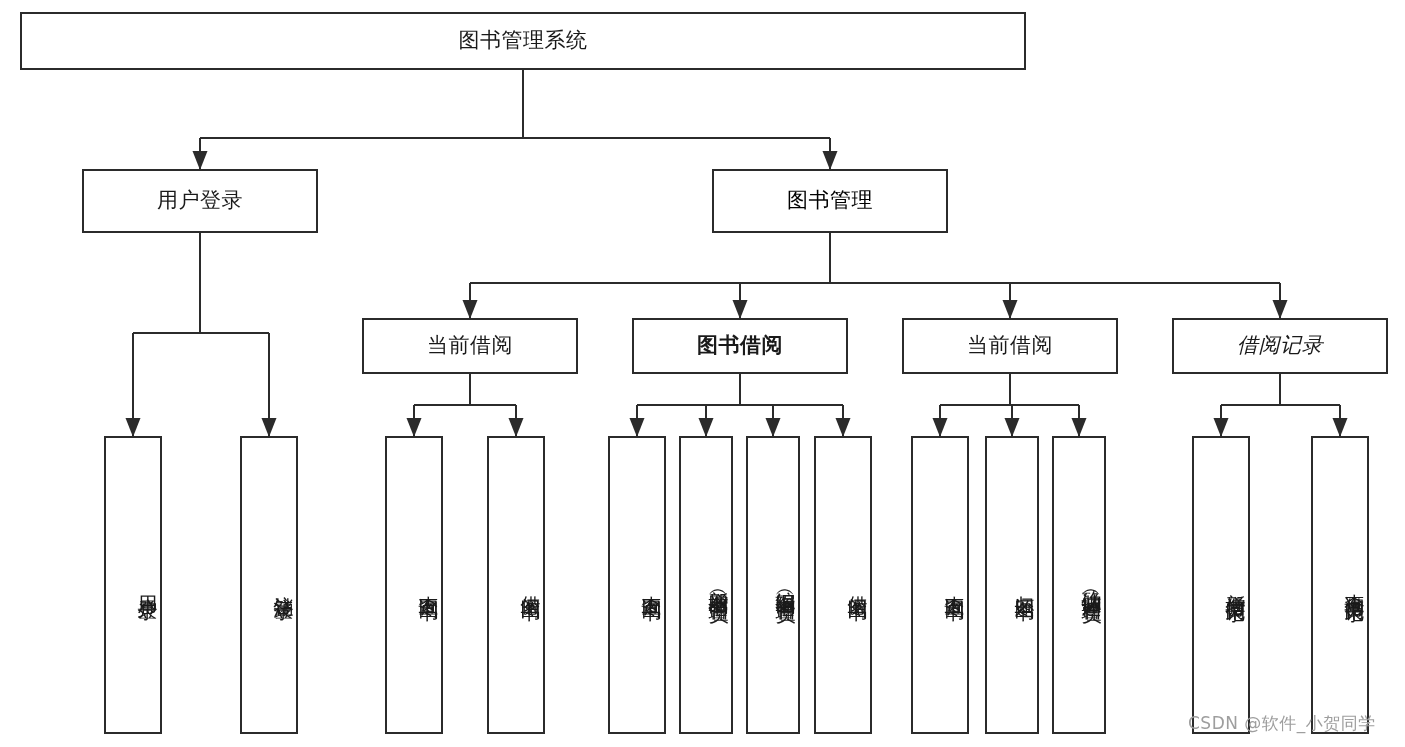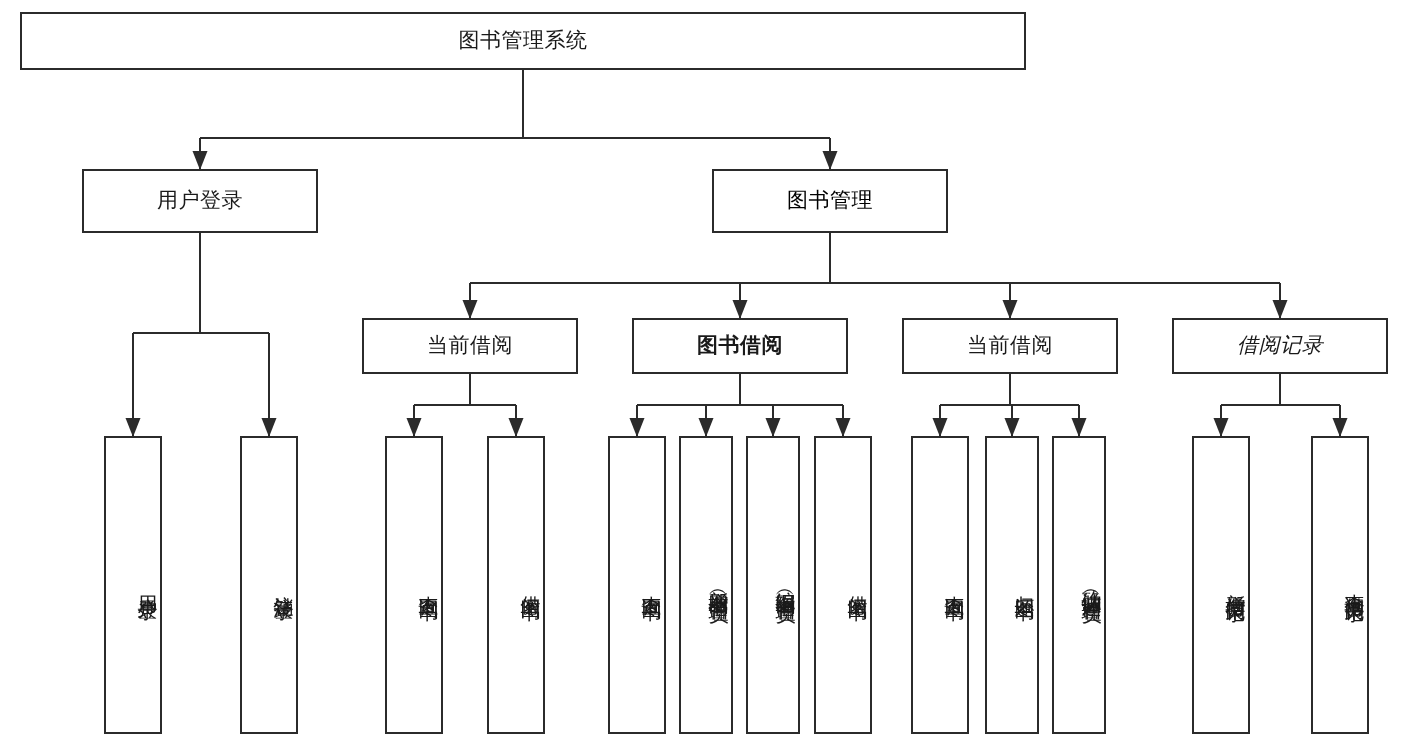--- a/index.html
+++ b/index.html
@@ -187,6 +187,7 @@
         <span class="cap">查询借阅记录</span>
       </div>
     </div>
+  <div id="watermark" style="left: 1188px; top: 712px; color: rgb(158, 158, 158);">CSDN @软件_小贺同学</div>
 </div>
 
 </body></html>

